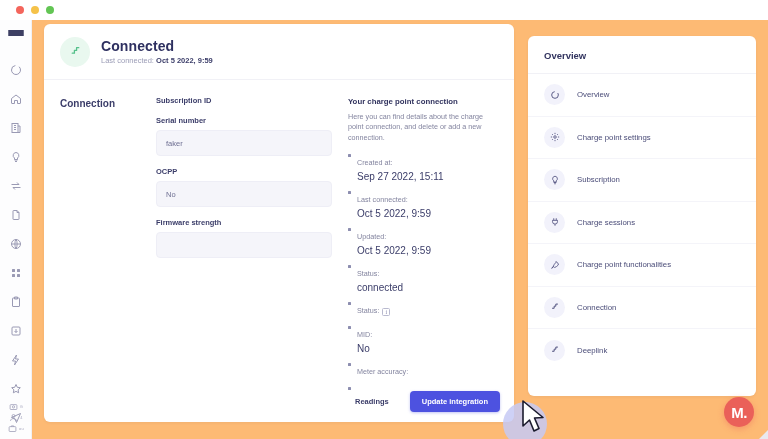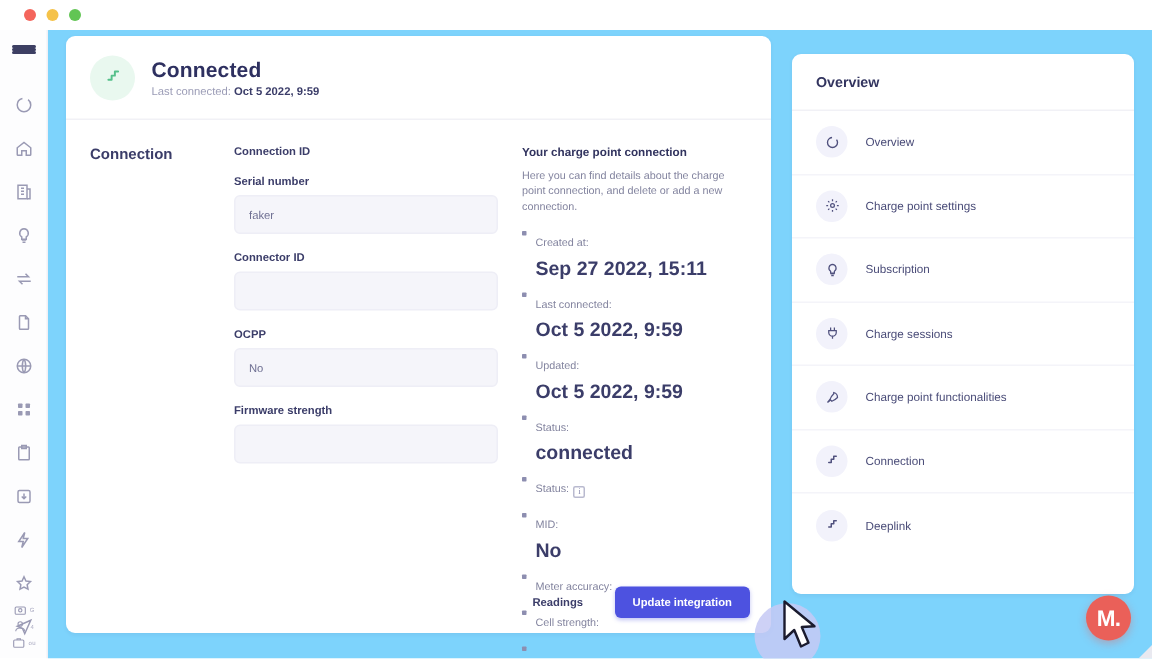--- a/index.html
+++ b/index.html
@@ -51,7 +51,7 @@
   
   .surface {
     position: absolute; left: 32px; top: 20px; width: 736px; height: 419px;
-    background: #7dd3fc;
+    background: #fdba74;
   }
 
   

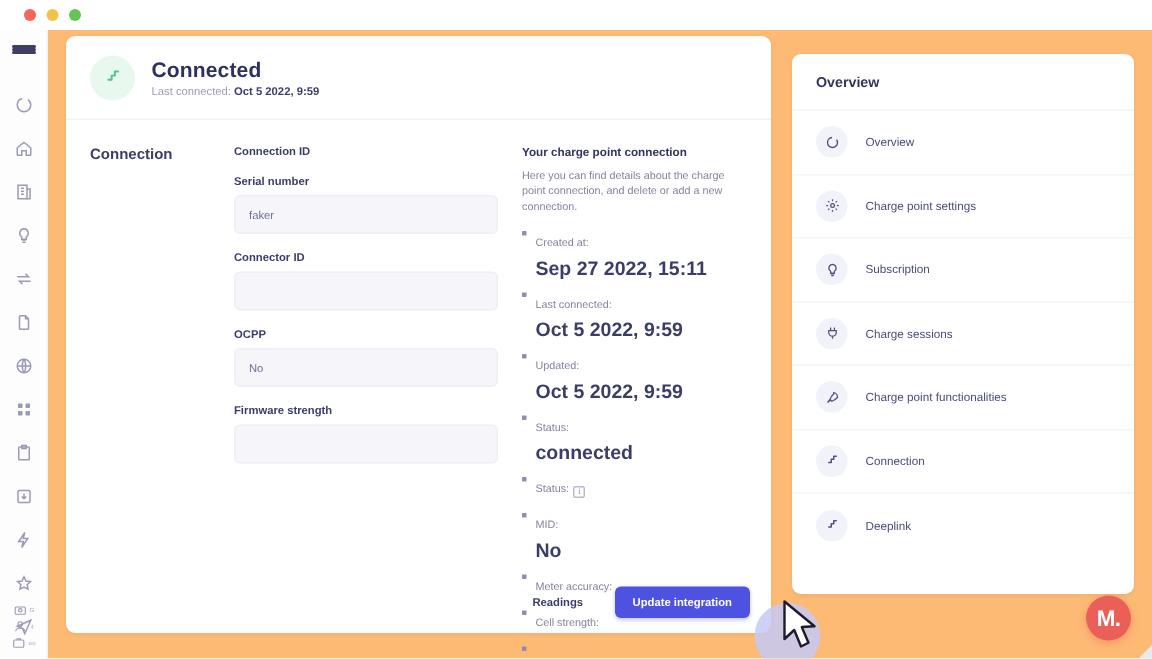--- a/index.html
+++ b/index.html
@@ -319,7 +319,7 @@
 
         <div class="col-form">
           <div class="field">
-            <label class="field-label">Connection ID</label>
+            <label class="field-label">Subscription ID</label>
           </div>
           <div class="field">
             <label class="field-label">Serial number</label>

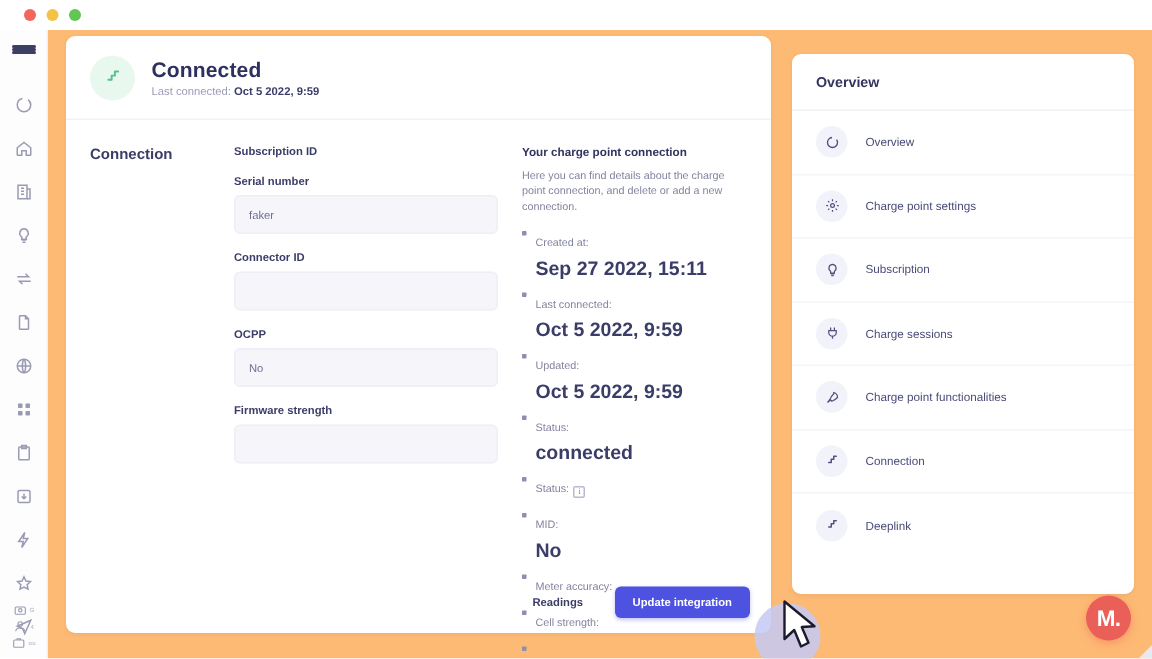--- a/index.html
+++ b/index.html
@@ -324,10 +324,6 @@
           <div class="field">
             <label class="field-label">Serial number</label>
             <input class="field-input" value="faker" style="">
-          </div>
-          <div class="field">
-            <label class="field-label">Connector ID</label>
-            <input class="field-input" value="" style="">
           </div>
           <div class="field">
             <label class="field-label">OCPP</label>

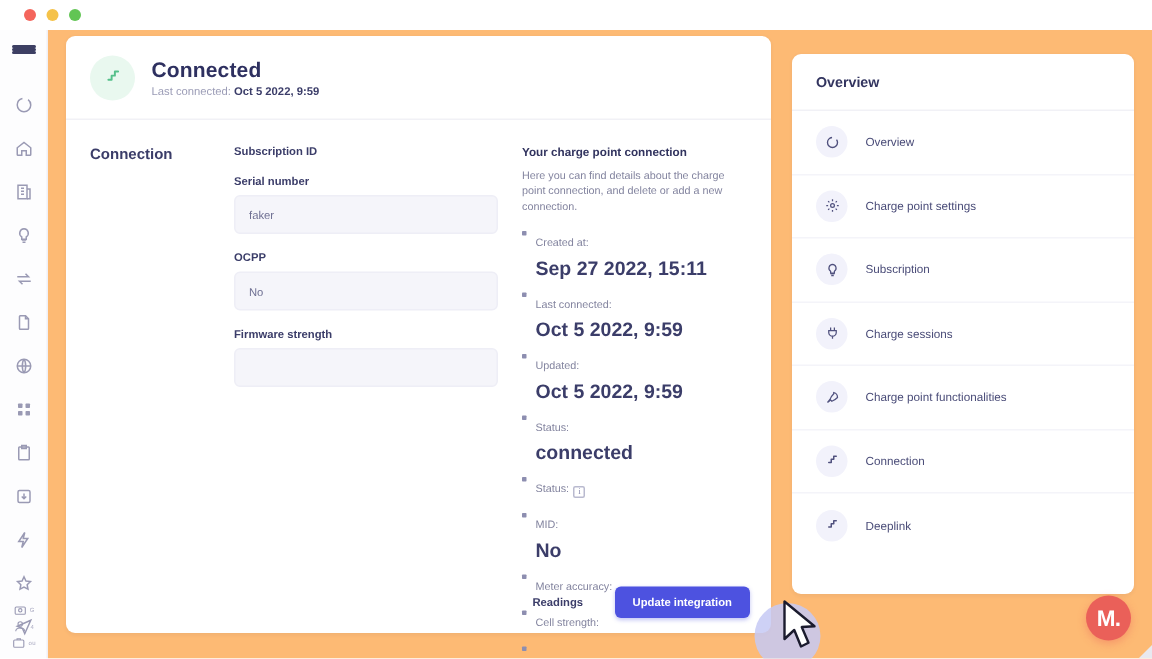--- a/index.html
+++ b/index.html
@@ -102,7 +102,7 @@
     width: 2.5px; height: 2.5px; background: #8d8eb0; border-radius: 0.5px;
   }
   .info-key { font-size: 7.2px; color: #83849f; display: inline; }
-  .info-val { font-size: 13px; color: #3b3d69; display: block; margin-top: 2px; font-weight: bold; }
+  .info-val { font-size: 10px; color: #3b3d69; display: block; margin-top: 2px; font-weight: normal; }
   .i-badge {
     display: inline-flex; align-items: center; justify-content: center;
     width: 8px; height: 8px; border: 1px solid #b9bacf; border-radius: 1.5px;

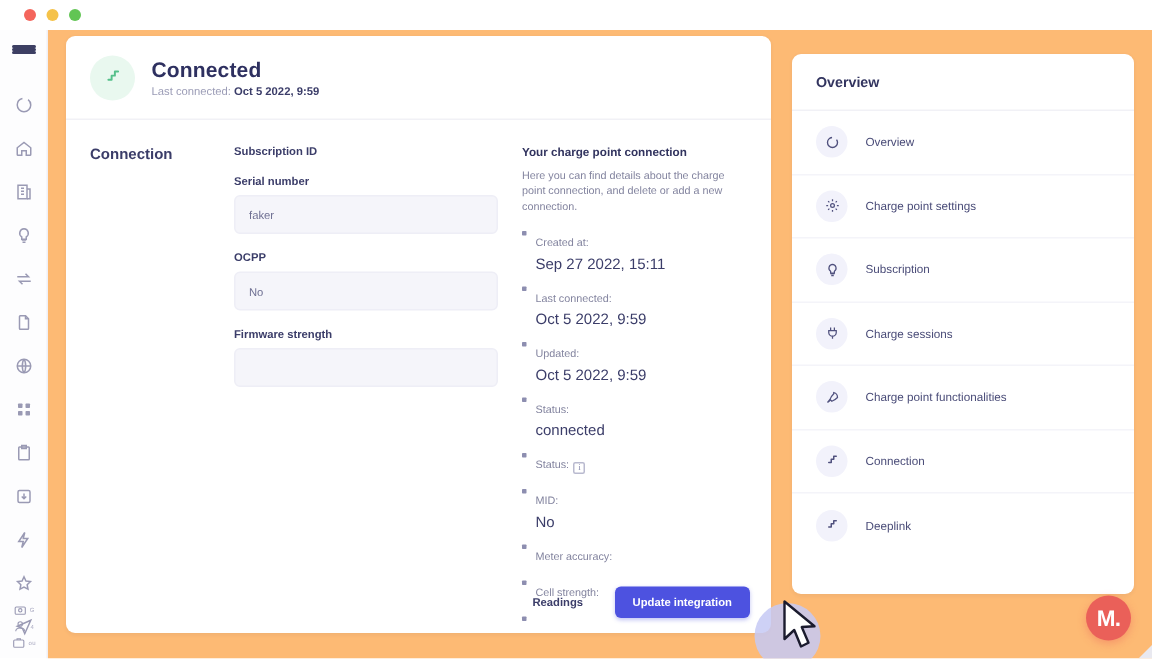--- a/index.html
+++ b/index.html
@@ -346,7 +346,6 @@
               <li><span class="info-key">Status:</span><span class="i-badge">i</span></li>
               <li><span class="info-key">MID:</span><span class="info-val">No</span></li>
               <li><span class="info-key">Meter accuracy:</span></li>
-              <li><span class="info-key">Cell strength:</span></li>
               <li></li>
             </ul>
         </div>

